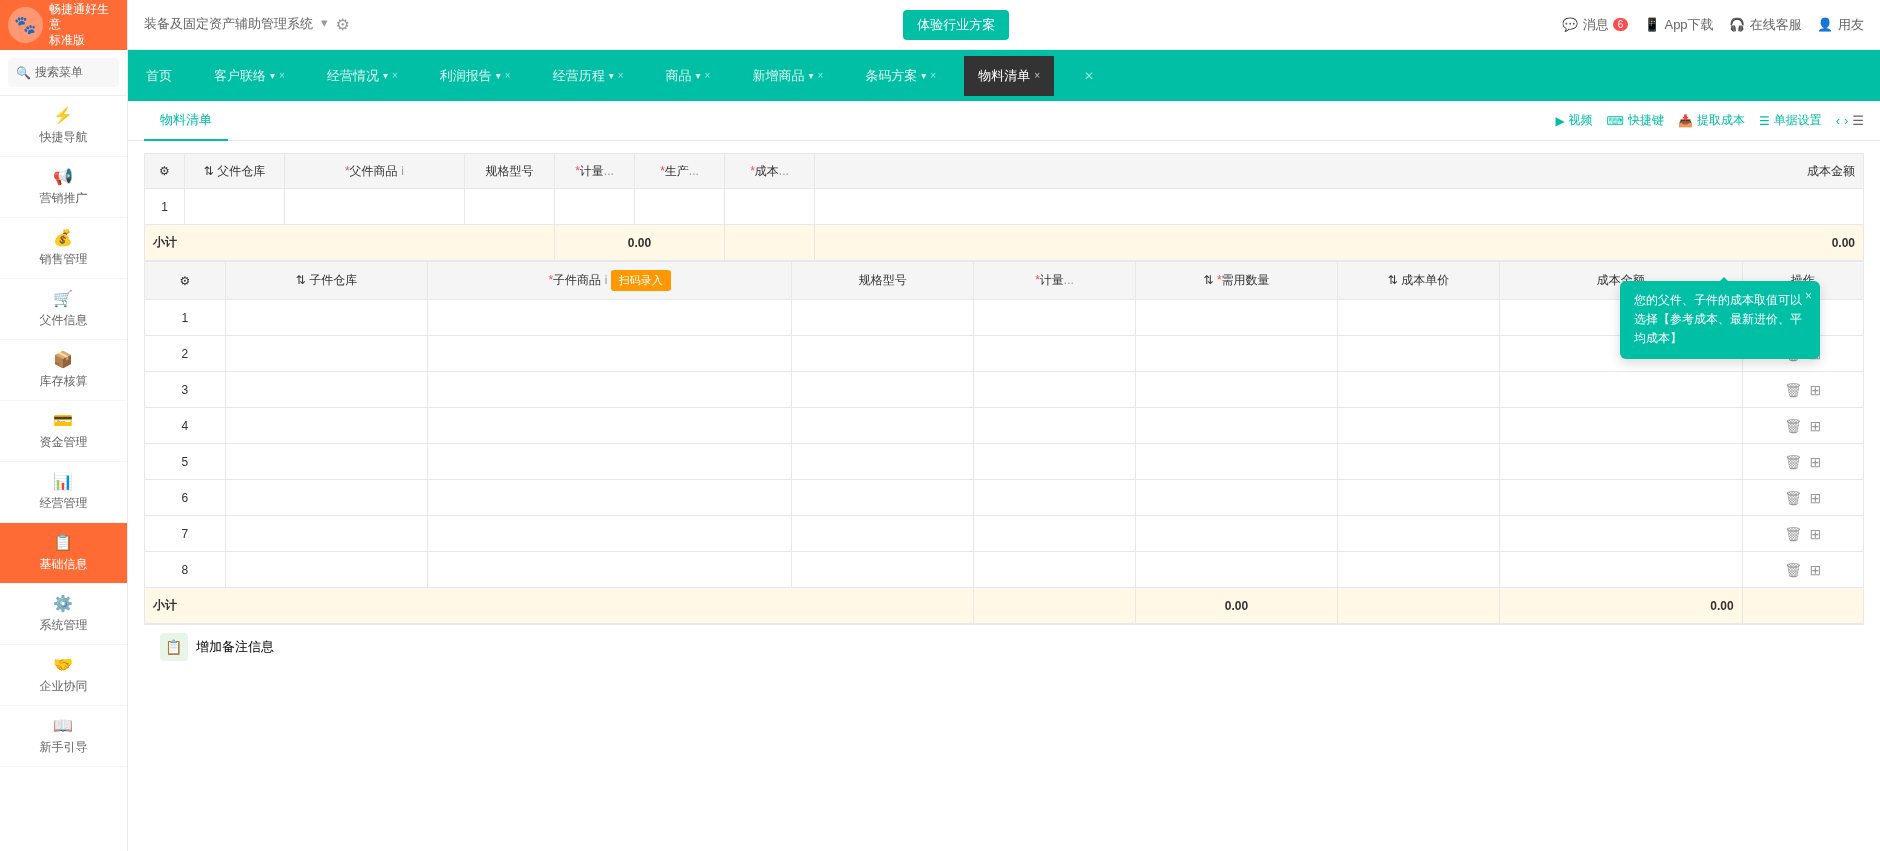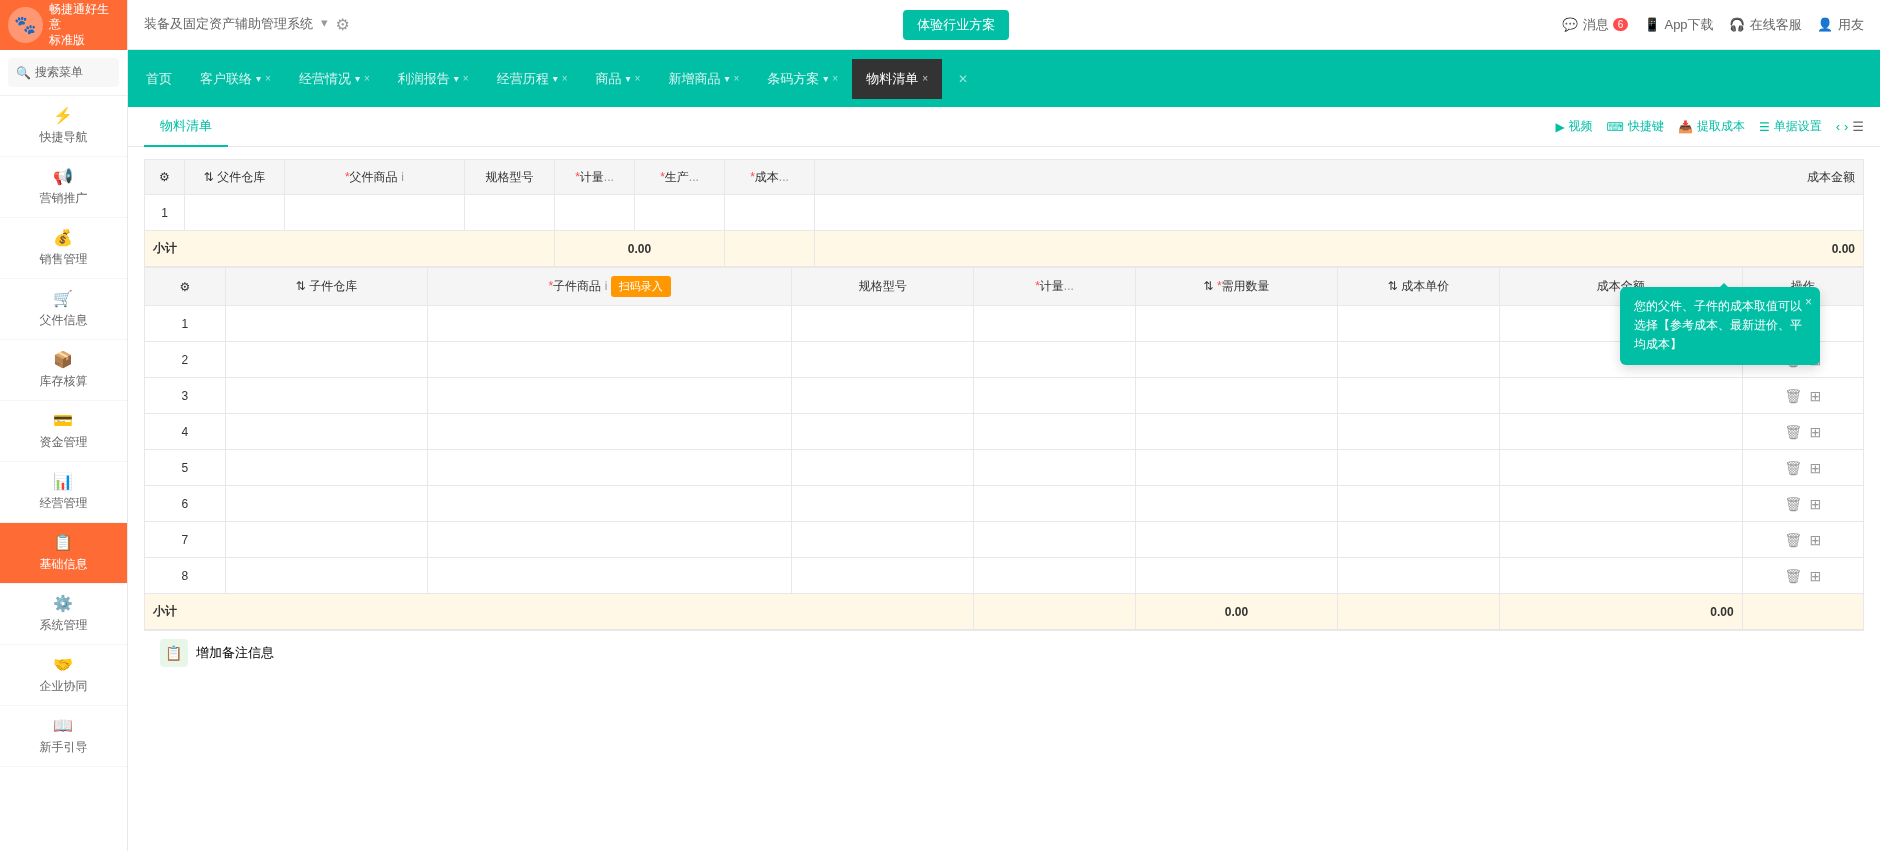--- a/index.html
+++ b/index.html
@@ -98,9 +98,10 @@
       background: #00bfa5;
       display: flex;
       align-items: center;
-      height: 57px;
+      height: 51px;
       padding: 15px 4px;
       overflow: hidden;
+      gap: 14px;
     }
     .nav-tab {
       padding: 0 14px;

